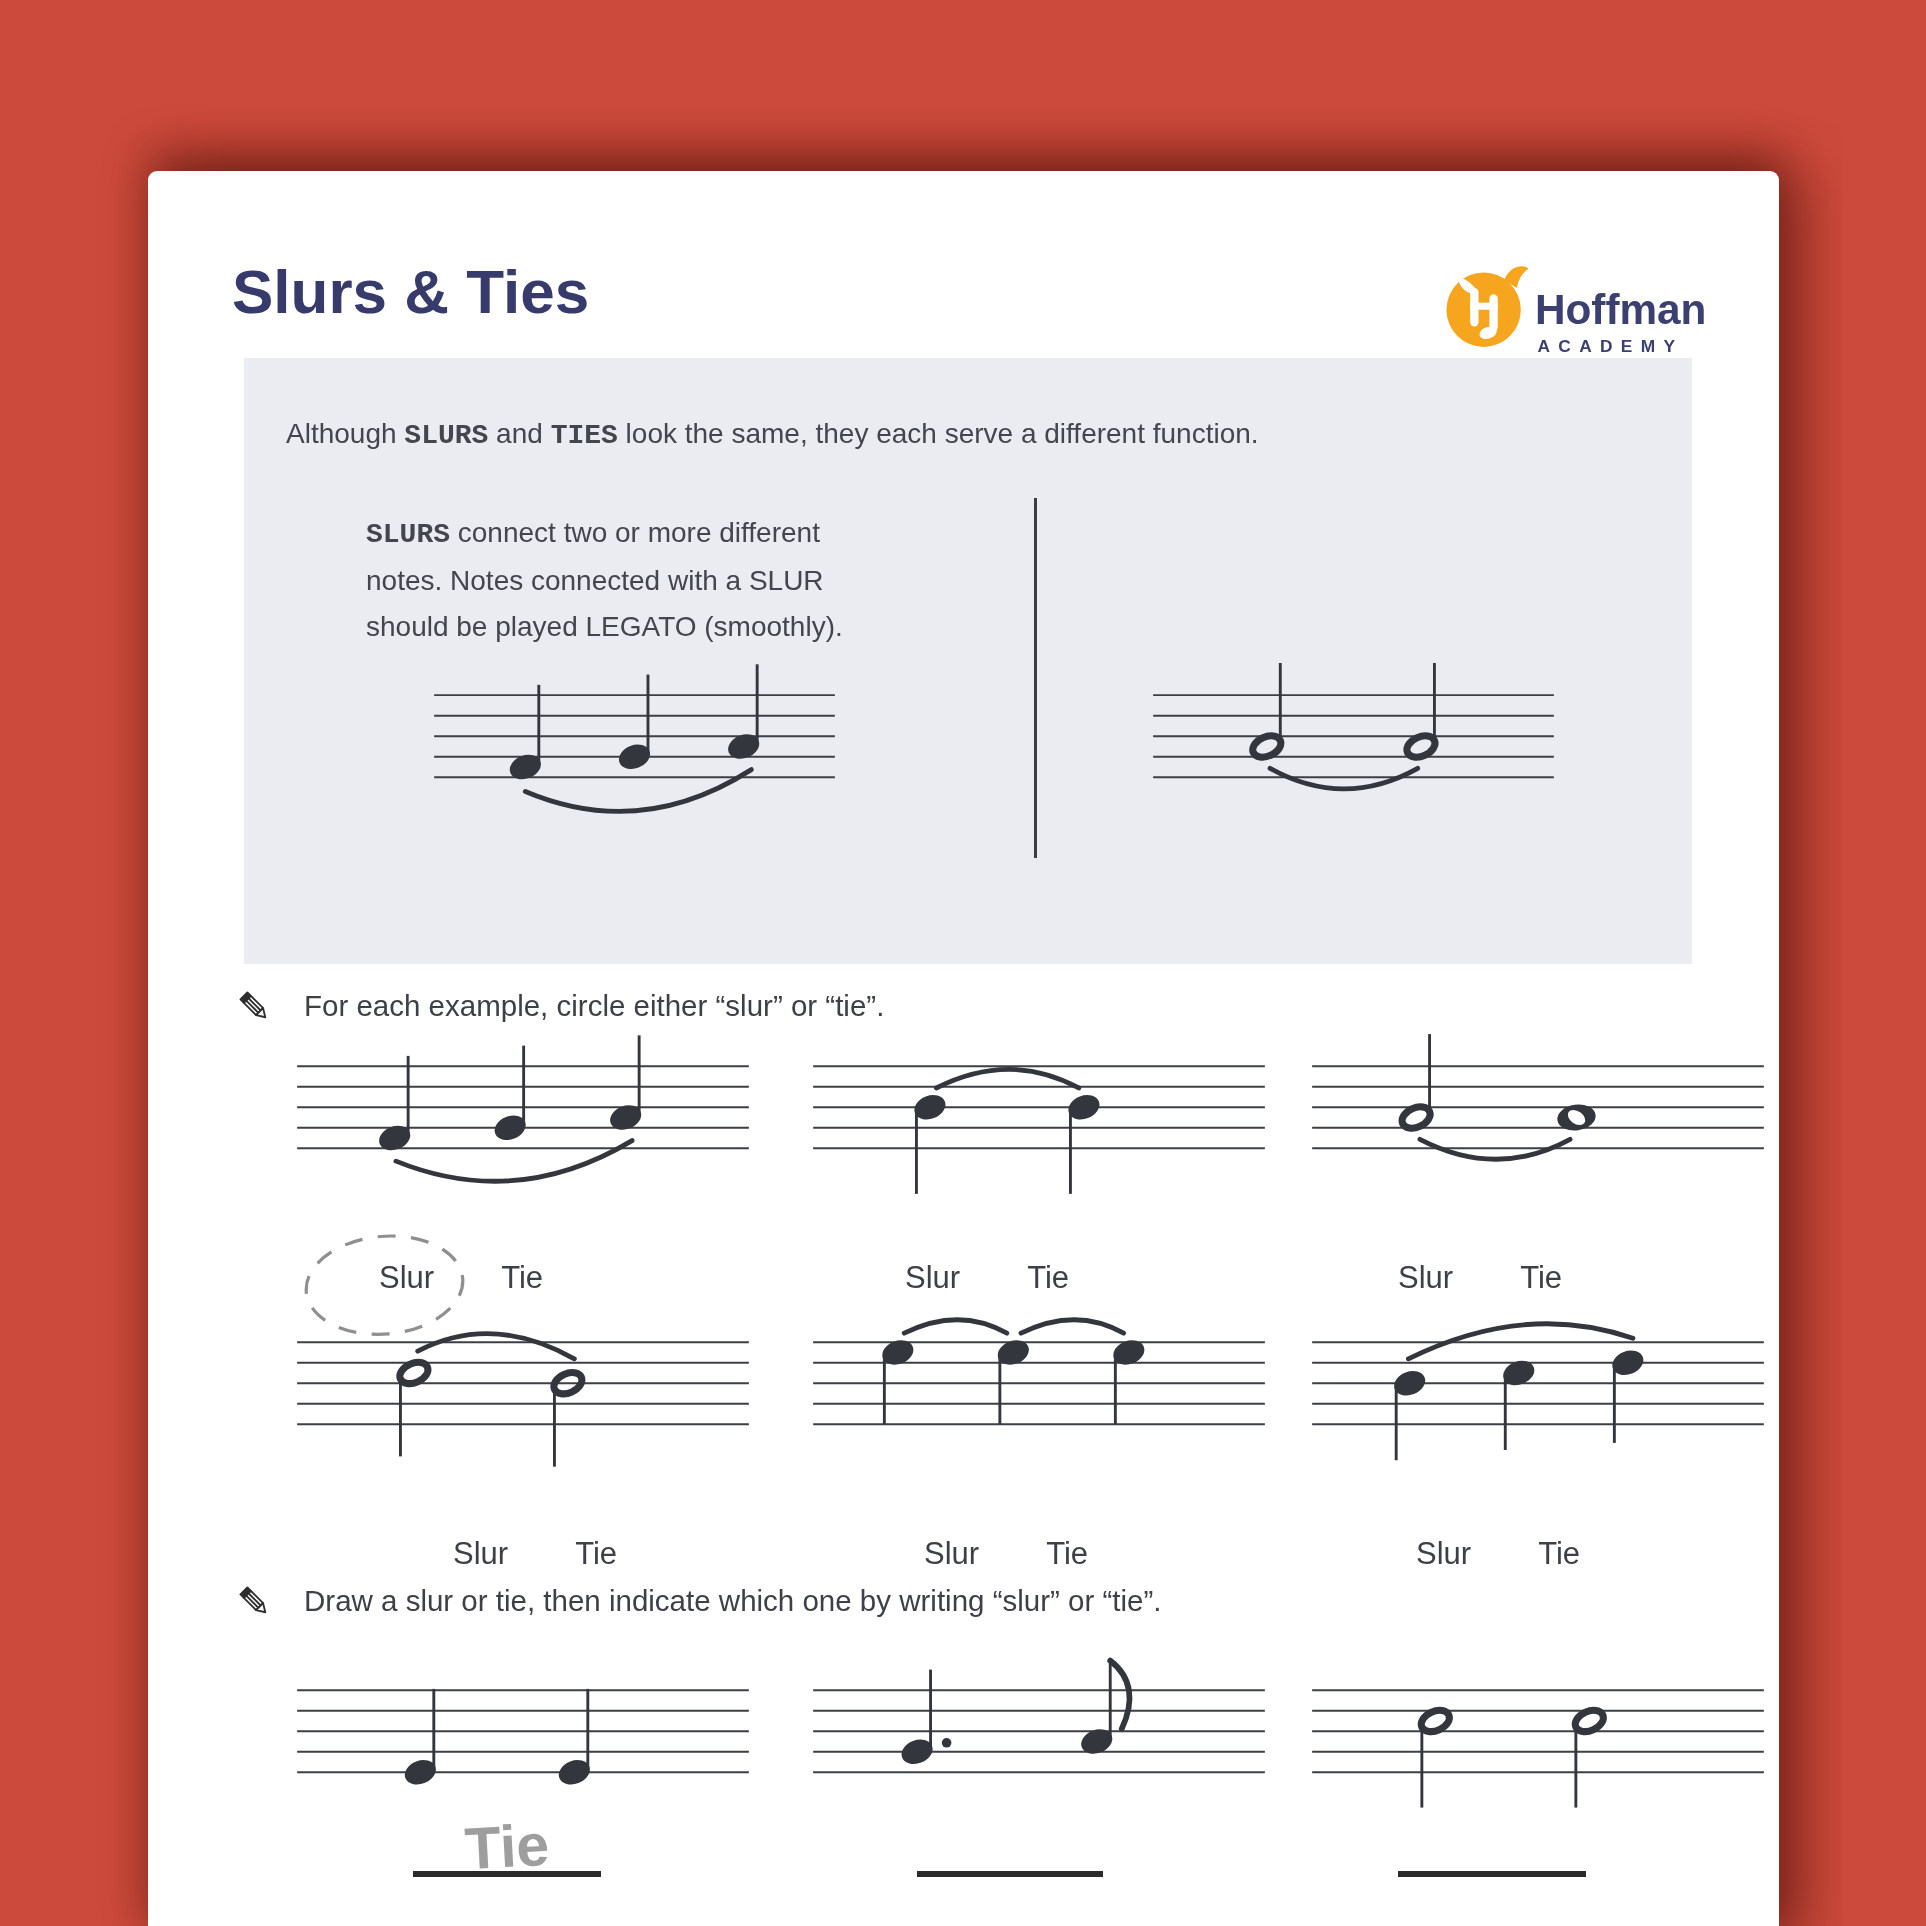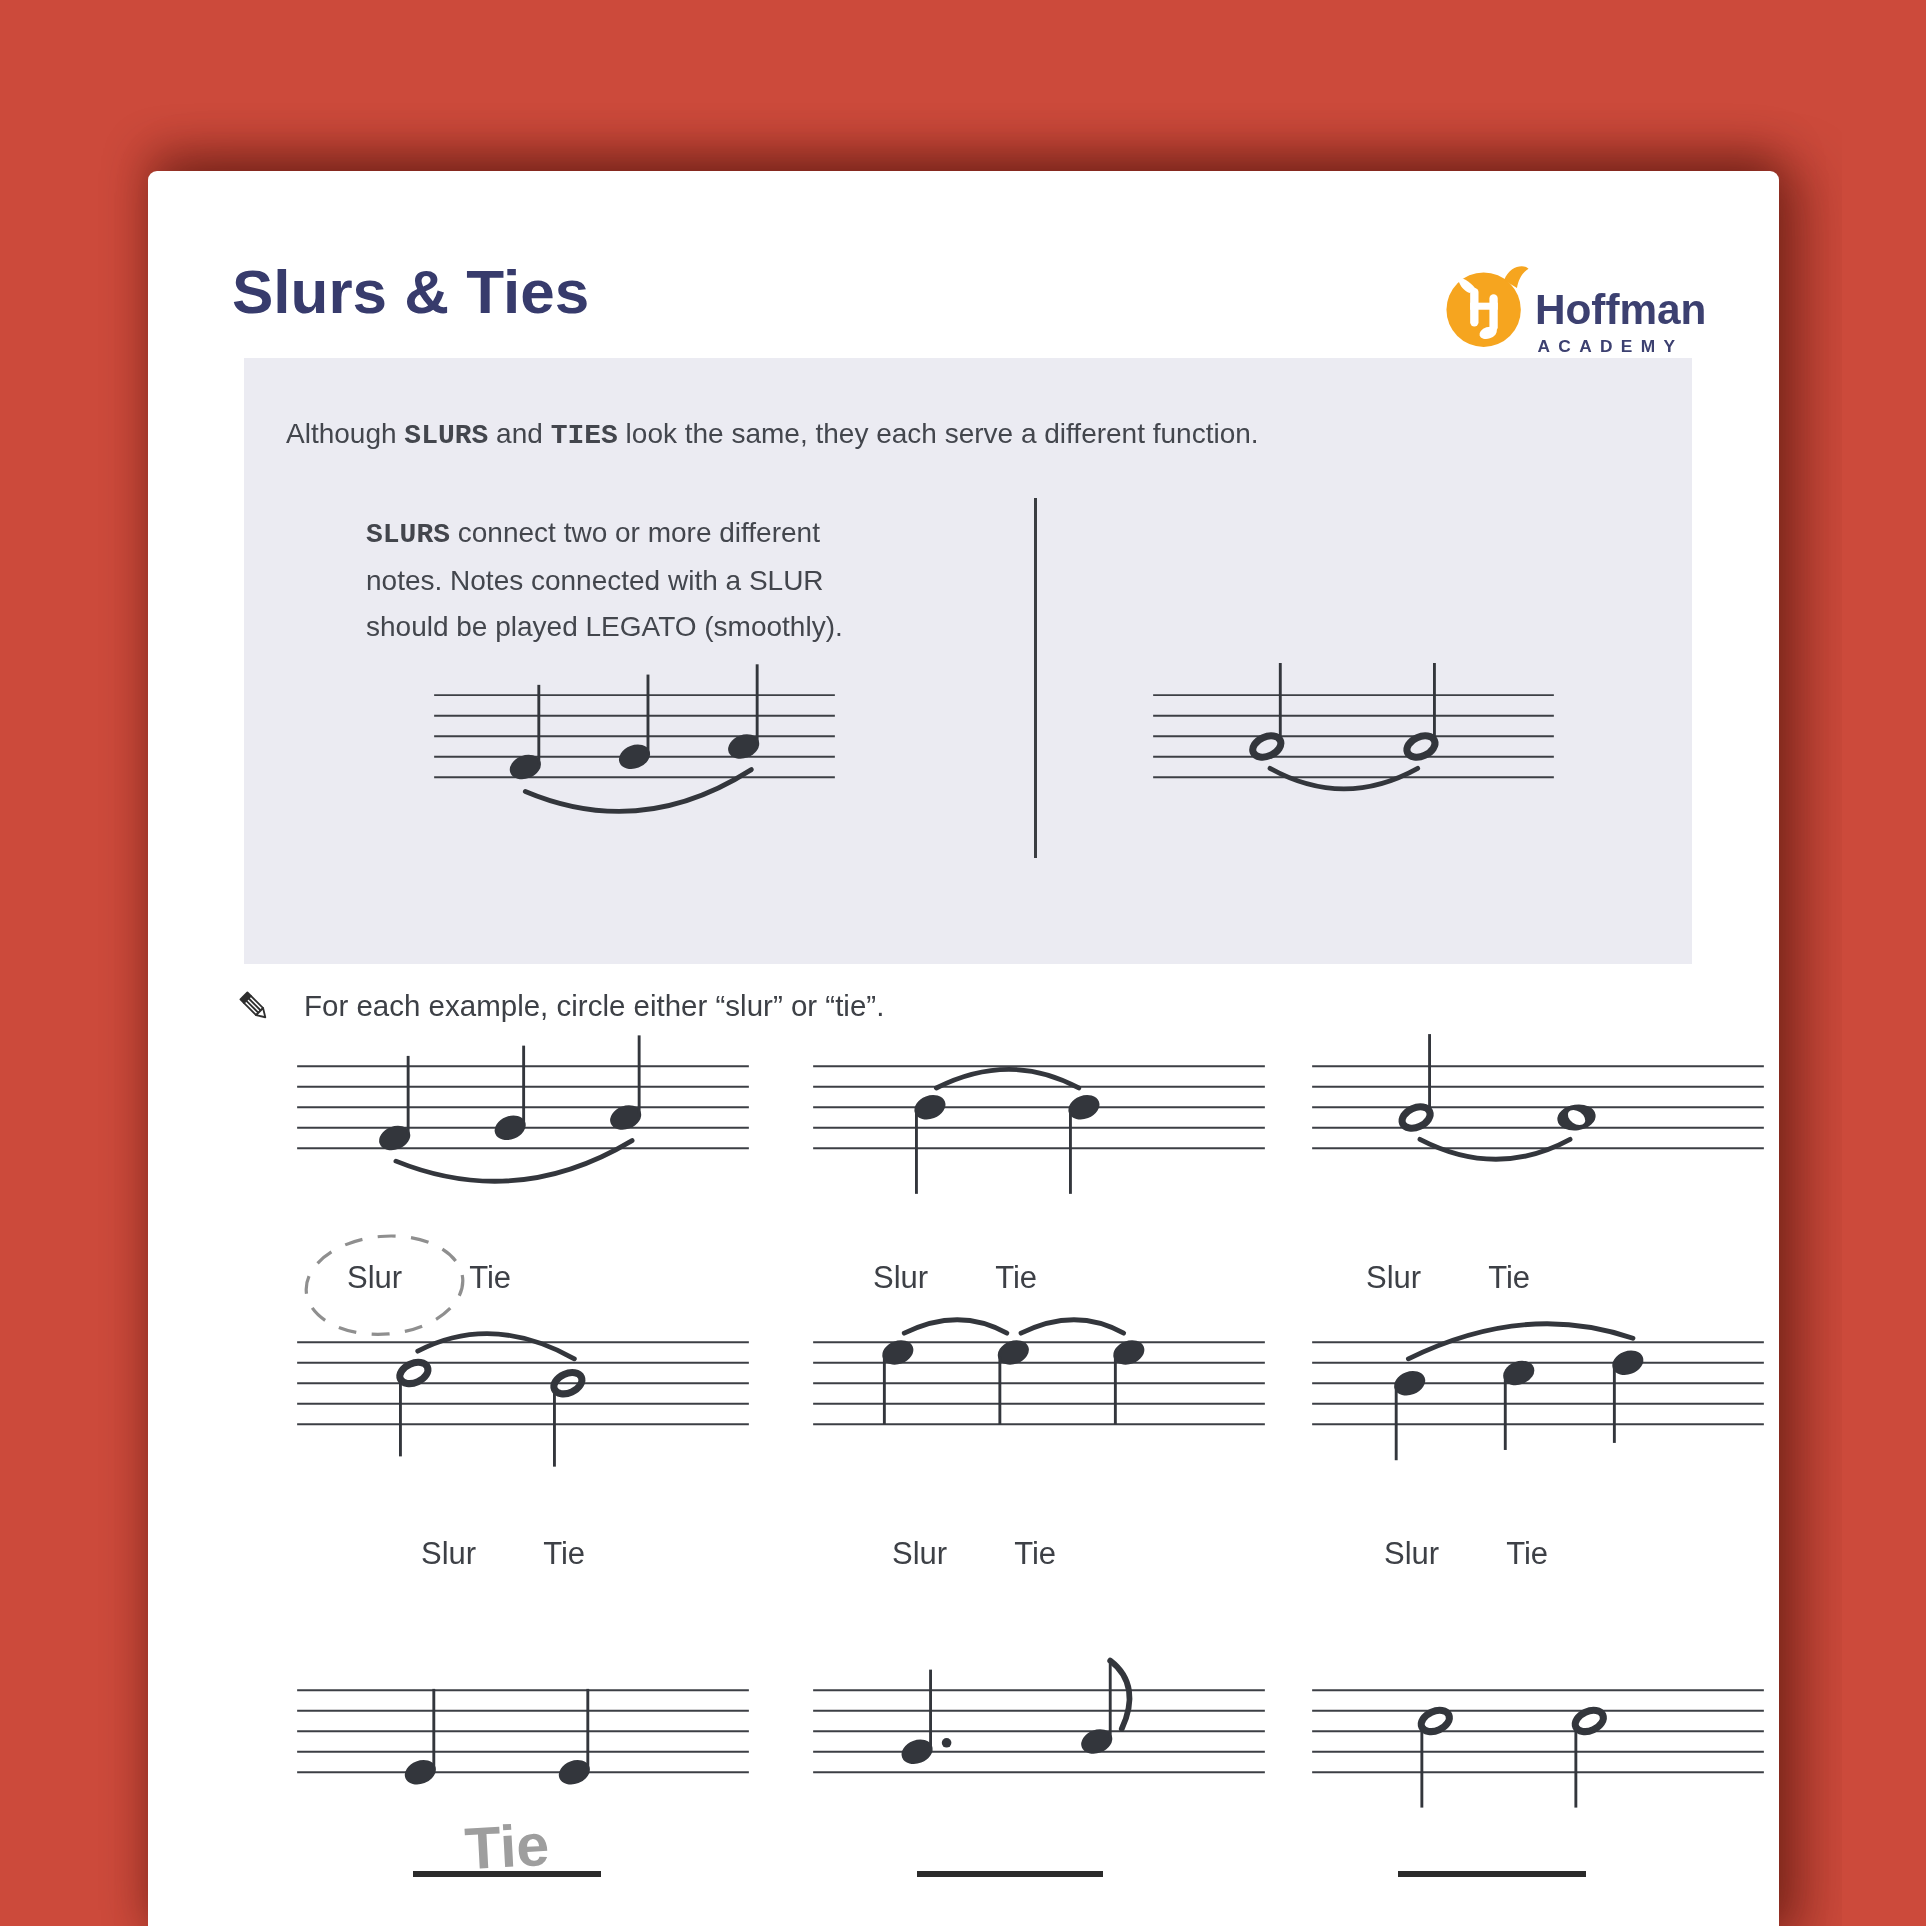--- a/index.html
+++ b/index.html
@@ -19,7 +19,7 @@
   .footnote{left:366px;top:846px;width:1207px;}
   .staff{position:absolute;overflow:visible;}
   .instr{display:flex;align-items:center;gap:32px;font-size:29.5px;color:#3d4046;}
-  .opts{display:flex;gap:67px;font-size:31px;color:#3d4046;}
+  .opts{display:flex;gap:67px;font-size:31px;color:#3d4046;margin-left:32px;}
   .ansline{height:6.4px;background:#2b2b2b;}
   .written{font-size:59px;font-weight:bold;color:#9e9e9e;transform:rotate(-3deg);text-align:center;}
   .b{font-weight:700;font-family:Liberation Mono, monospace;}

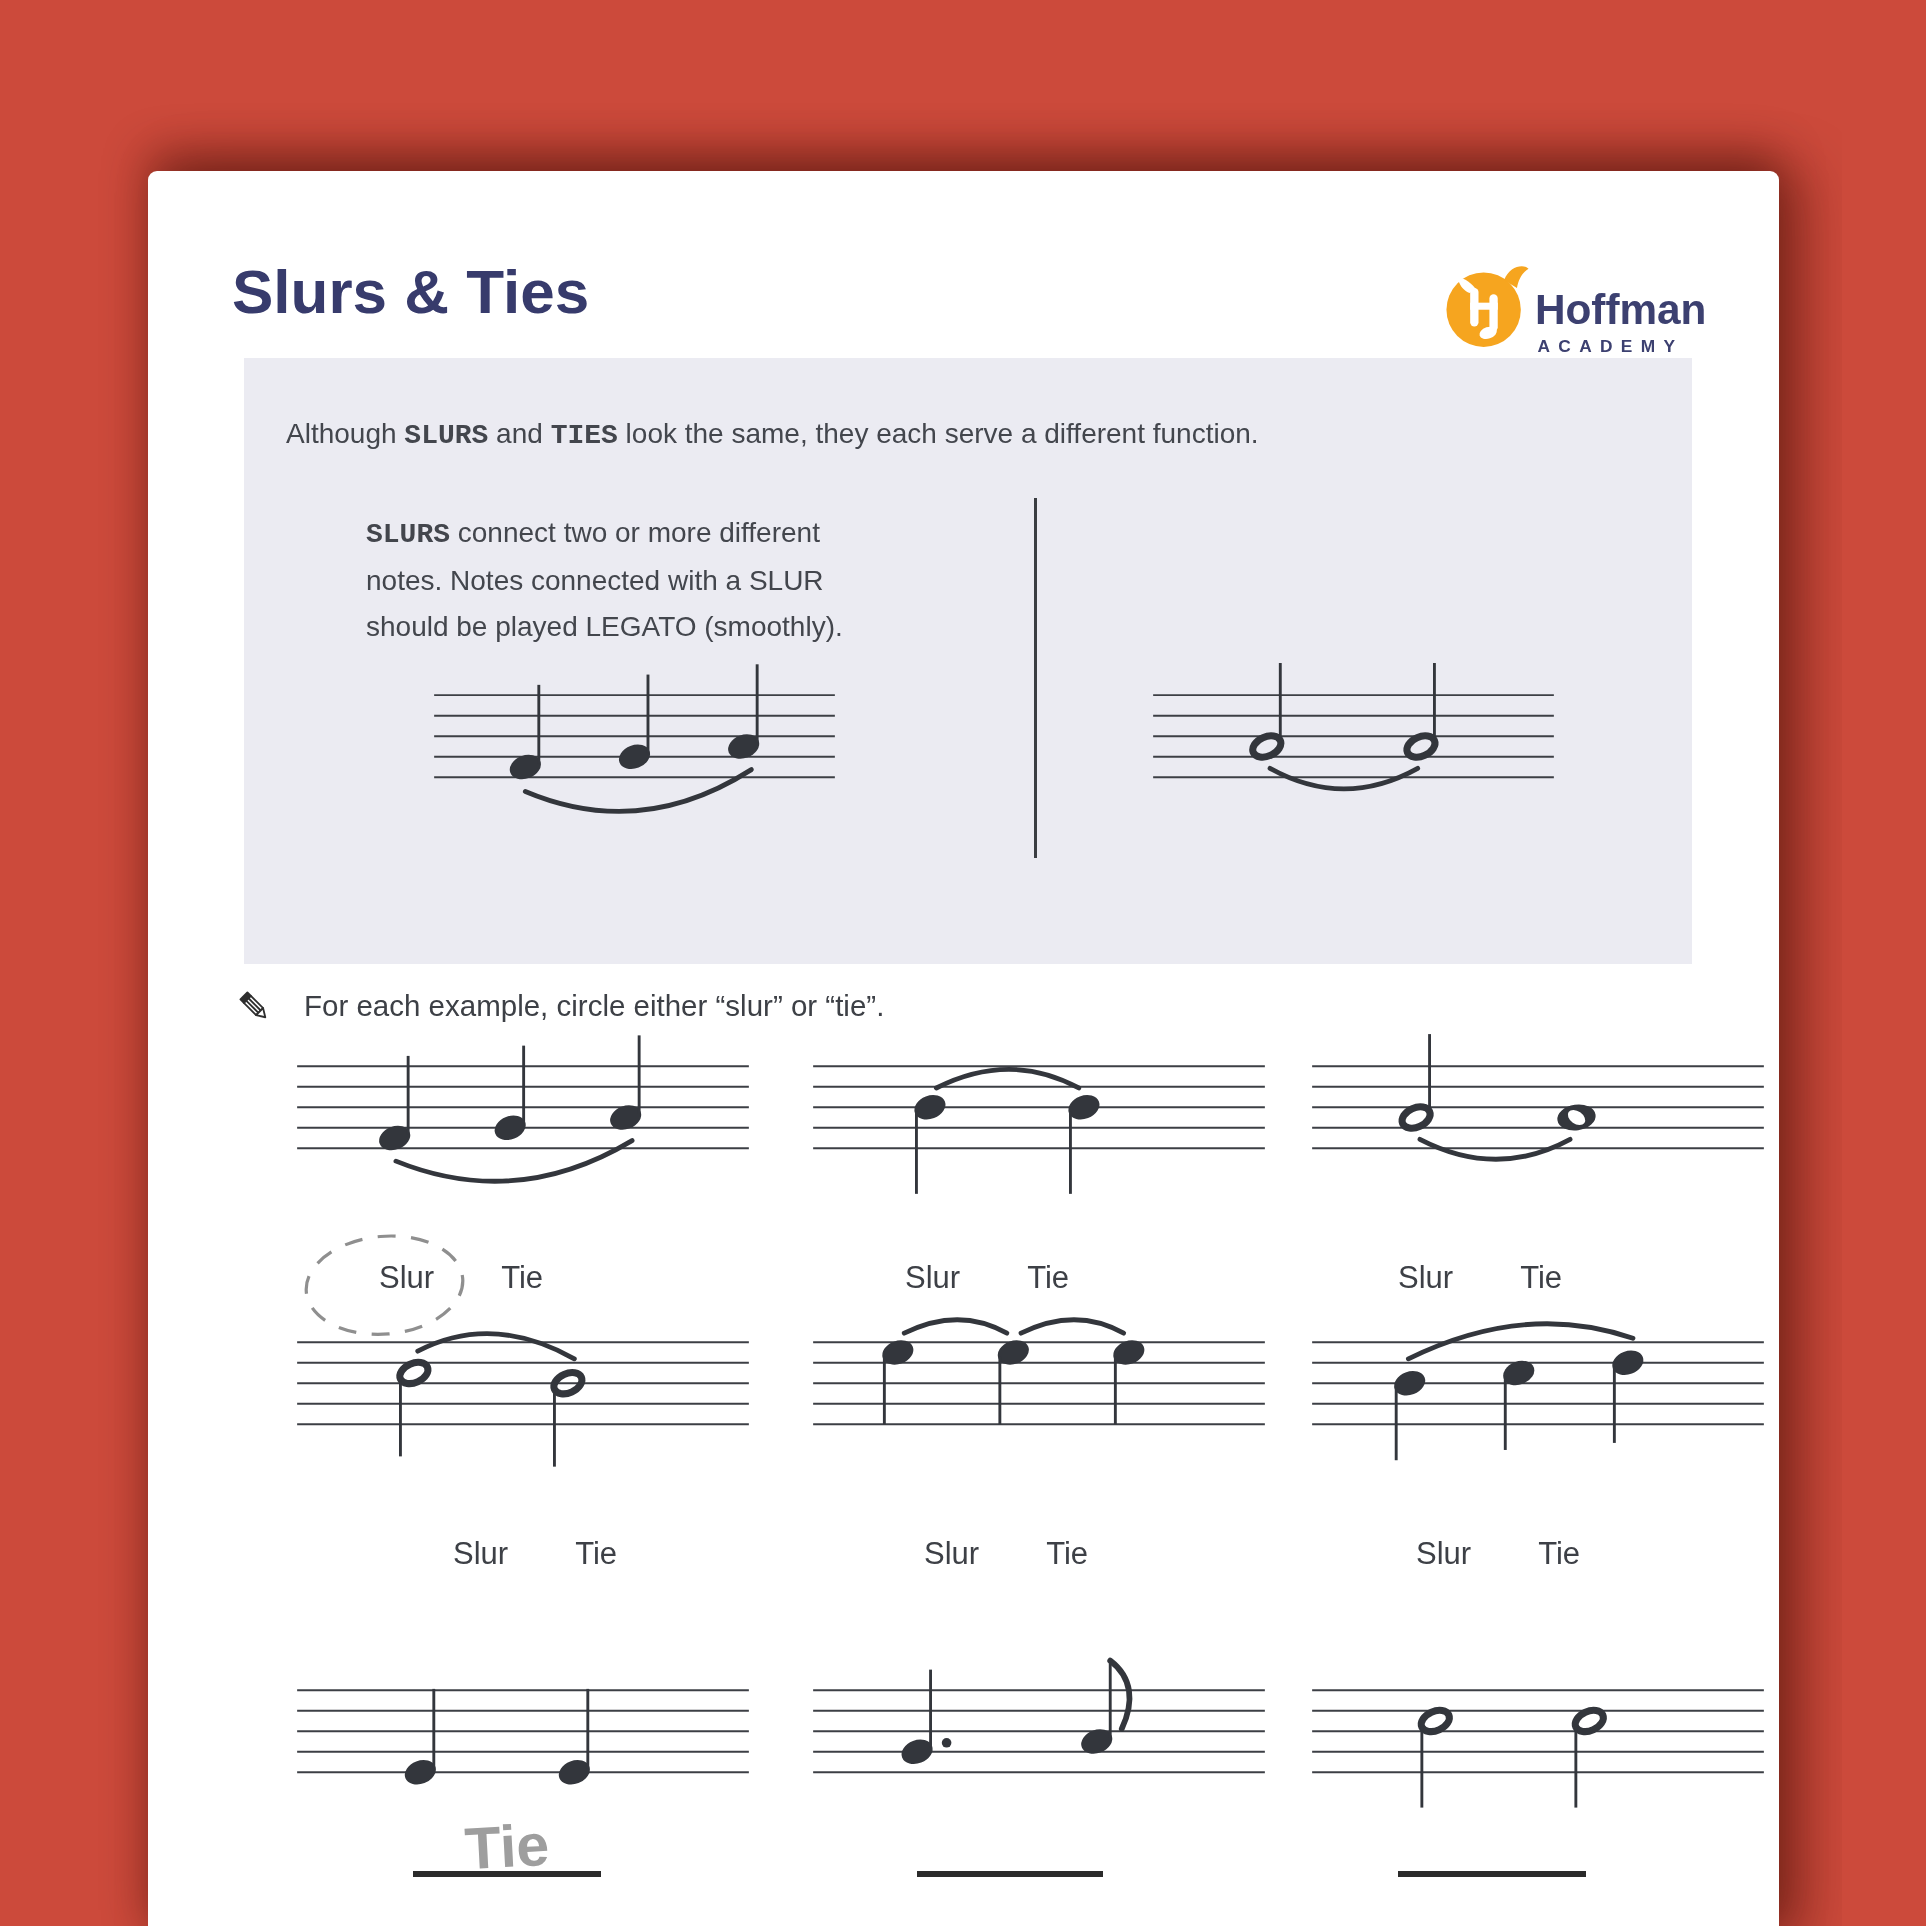--- a/index.html
+++ b/index.html
@@ -205,6 +205,18 @@
     <span>Tie</span>
   </div>
 
+  <div class="abs instr" style="left:235px;top:1582px">
+    <svg width="37" height="37" viewBox="0 0 60 60">
+      <g transform="rotate(-45 30 30)" stroke="#2e2e2e" stroke-width="3" fill="#ffffff" stroke-linejoin="round">
+        <rect x="22" y="8" width="16" height="8" fill="#2e2e2e"></rect>
+        <rect x="22" y="16" width="16" height="28"></rect>
+        <line x1="27.3" y1="16" x2="27.3" y2="44"></line>
+        <line x1="32.6" y1="16" x2="32.6" y2="44"></line>
+        <path d="M22 44 L30 57 L38 44 Z"></path>
+      </g>
+    </svg>
+    <span>Draw a slur or tie, then indicate which one by writing “slur” or “tie”.</span>
+  </div>
 
   <svg class="abs staff" style="left:292px;top:1645px;width:462px;height:193px" viewBox="0 0 720 300">
       <line x1="8" y1="70" x2="712" y2="70" stroke="#3c3f45" stroke-width="3"></line>

